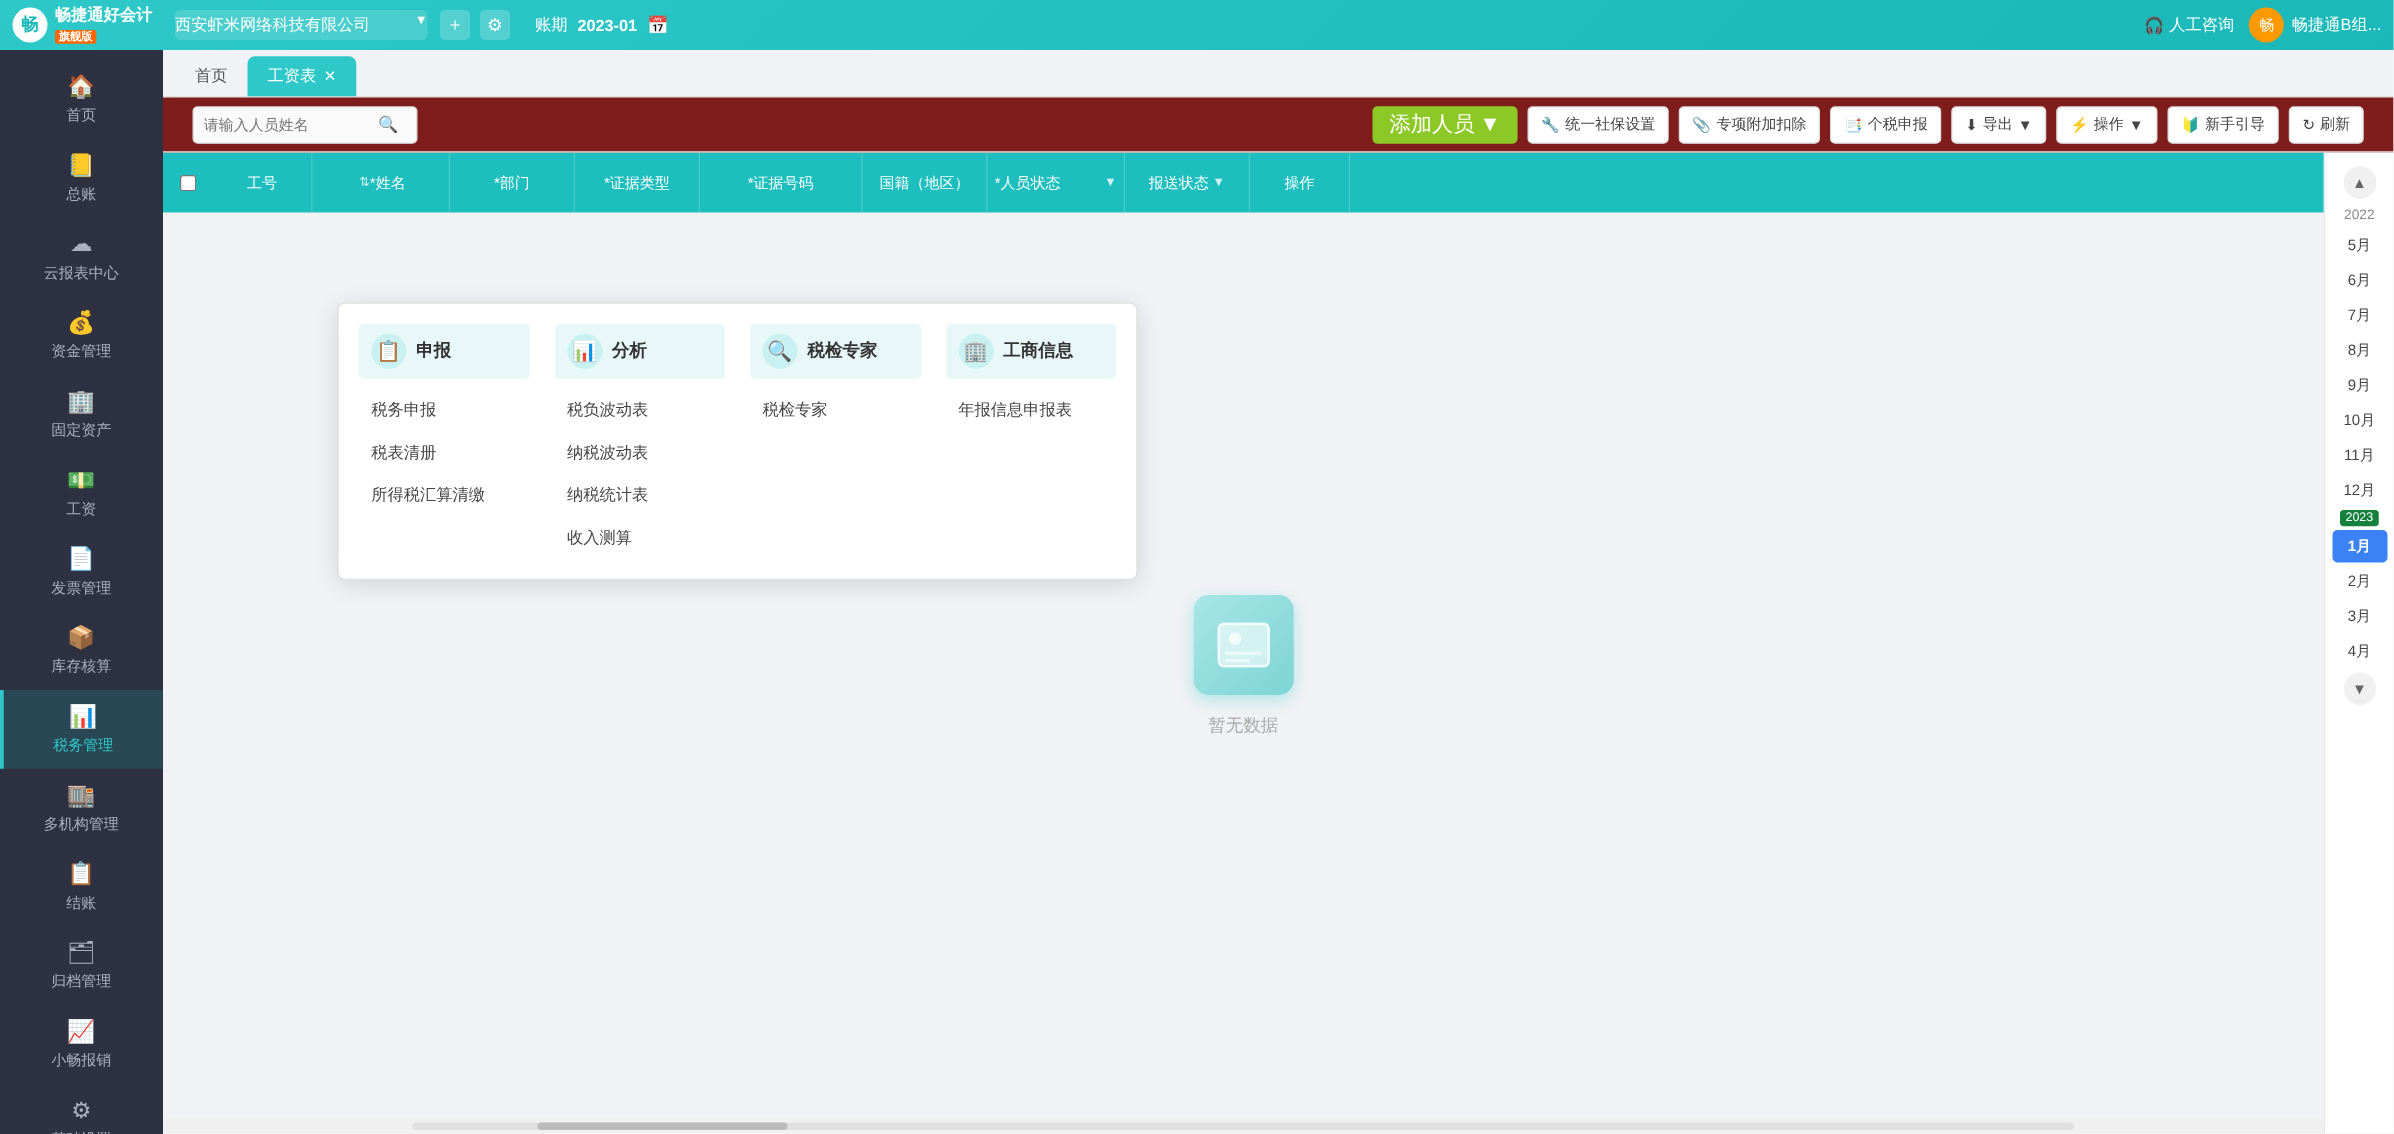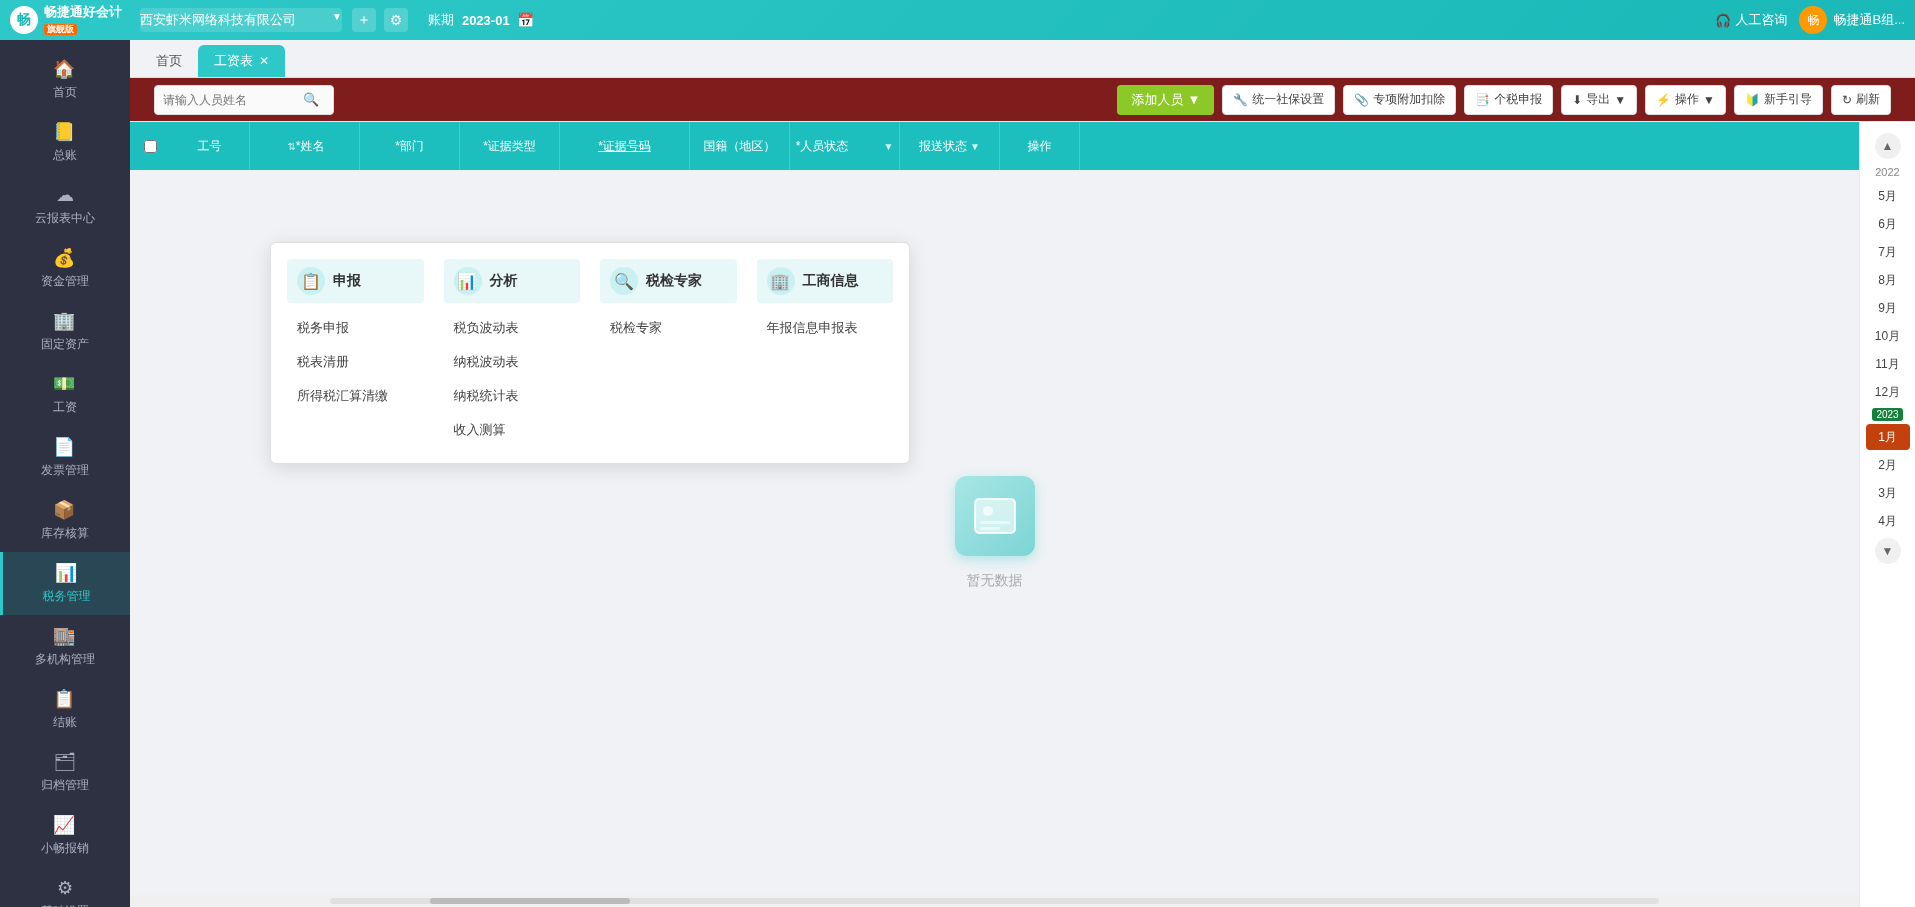--- a/index.html
+++ b/index.html
@@ -188,7 +188,7 @@
       border: none;
       border-radius: 4px;
       padding: 0 14px;
-      font-size: 13px;
+      font-size: 17px;
       cursor: pointer;
       display: flex; align-items: center; gap: 4px;
       margin-left: auto;

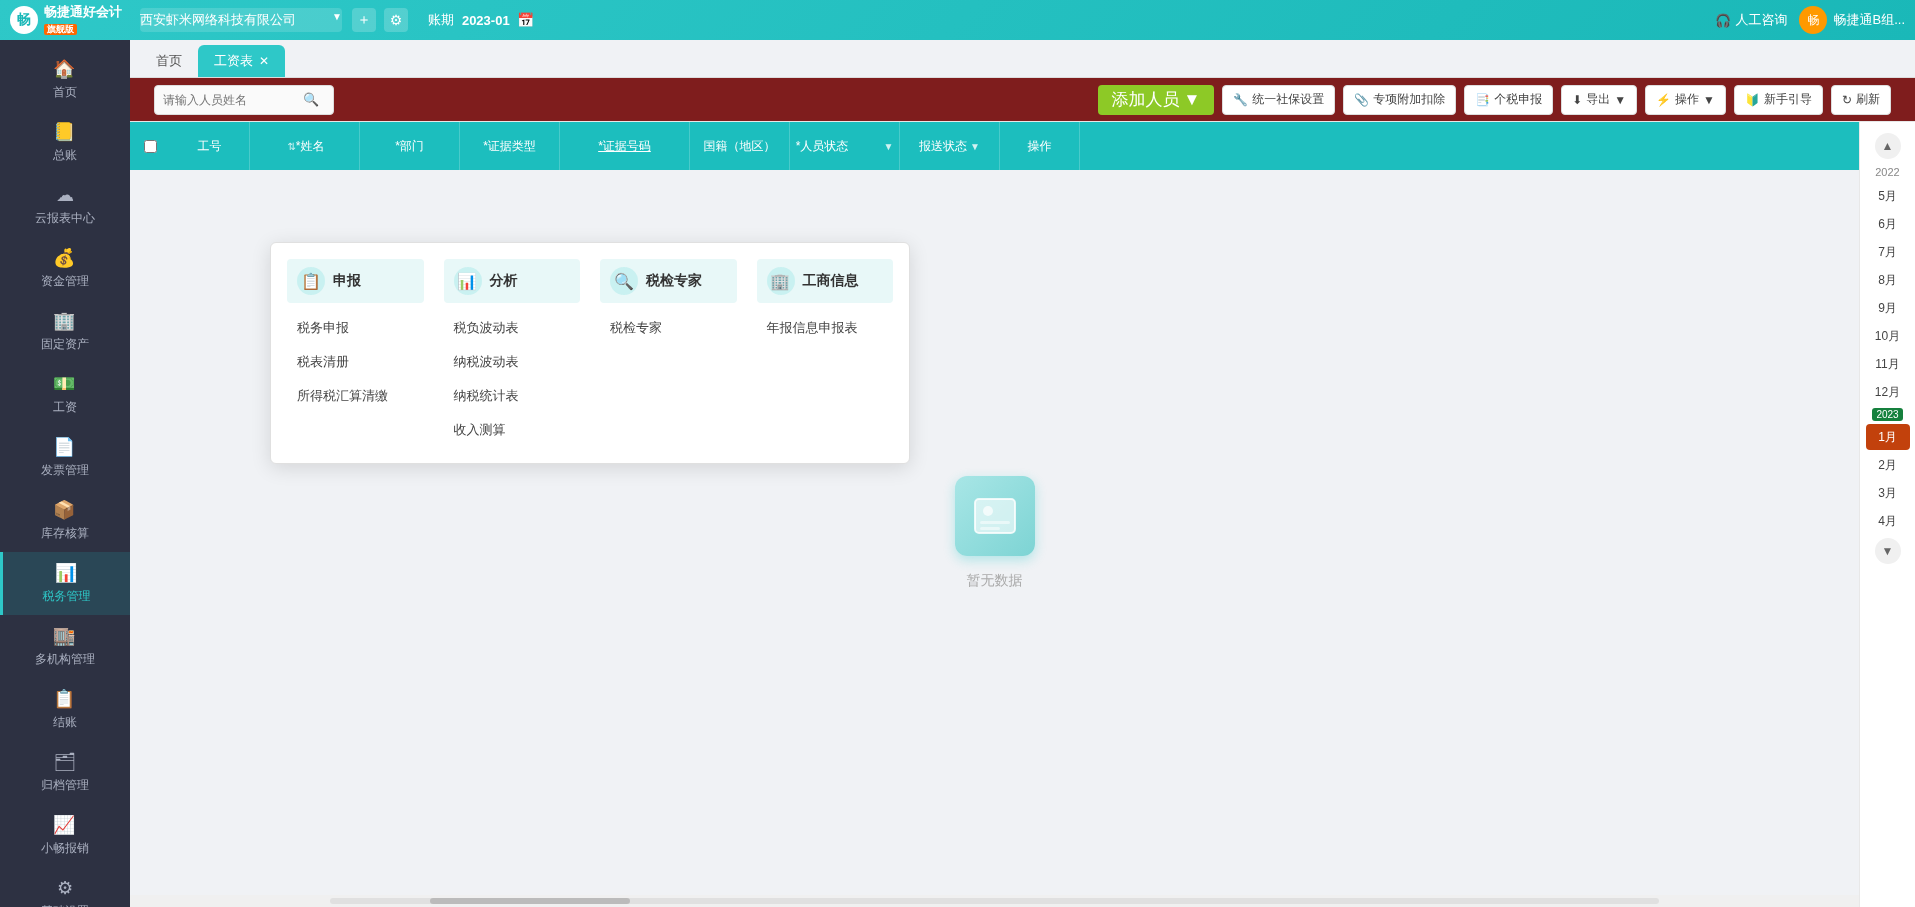--- a/index.html
+++ b/index.html
@@ -375,7 +375,7 @@
     .col-name { width: 110px; }
     .col-dept { width: 100px; }
     .col-idtype { width: 100px; }
-    .col-idno { width: 130px; text-decoration: underline; }
+    .col-idno { width: 130px; }
     .col-nation { width: 100px; }
     .col-status { width: 110px; gap: 32px; }
     .col-report-status { width: 100px; }

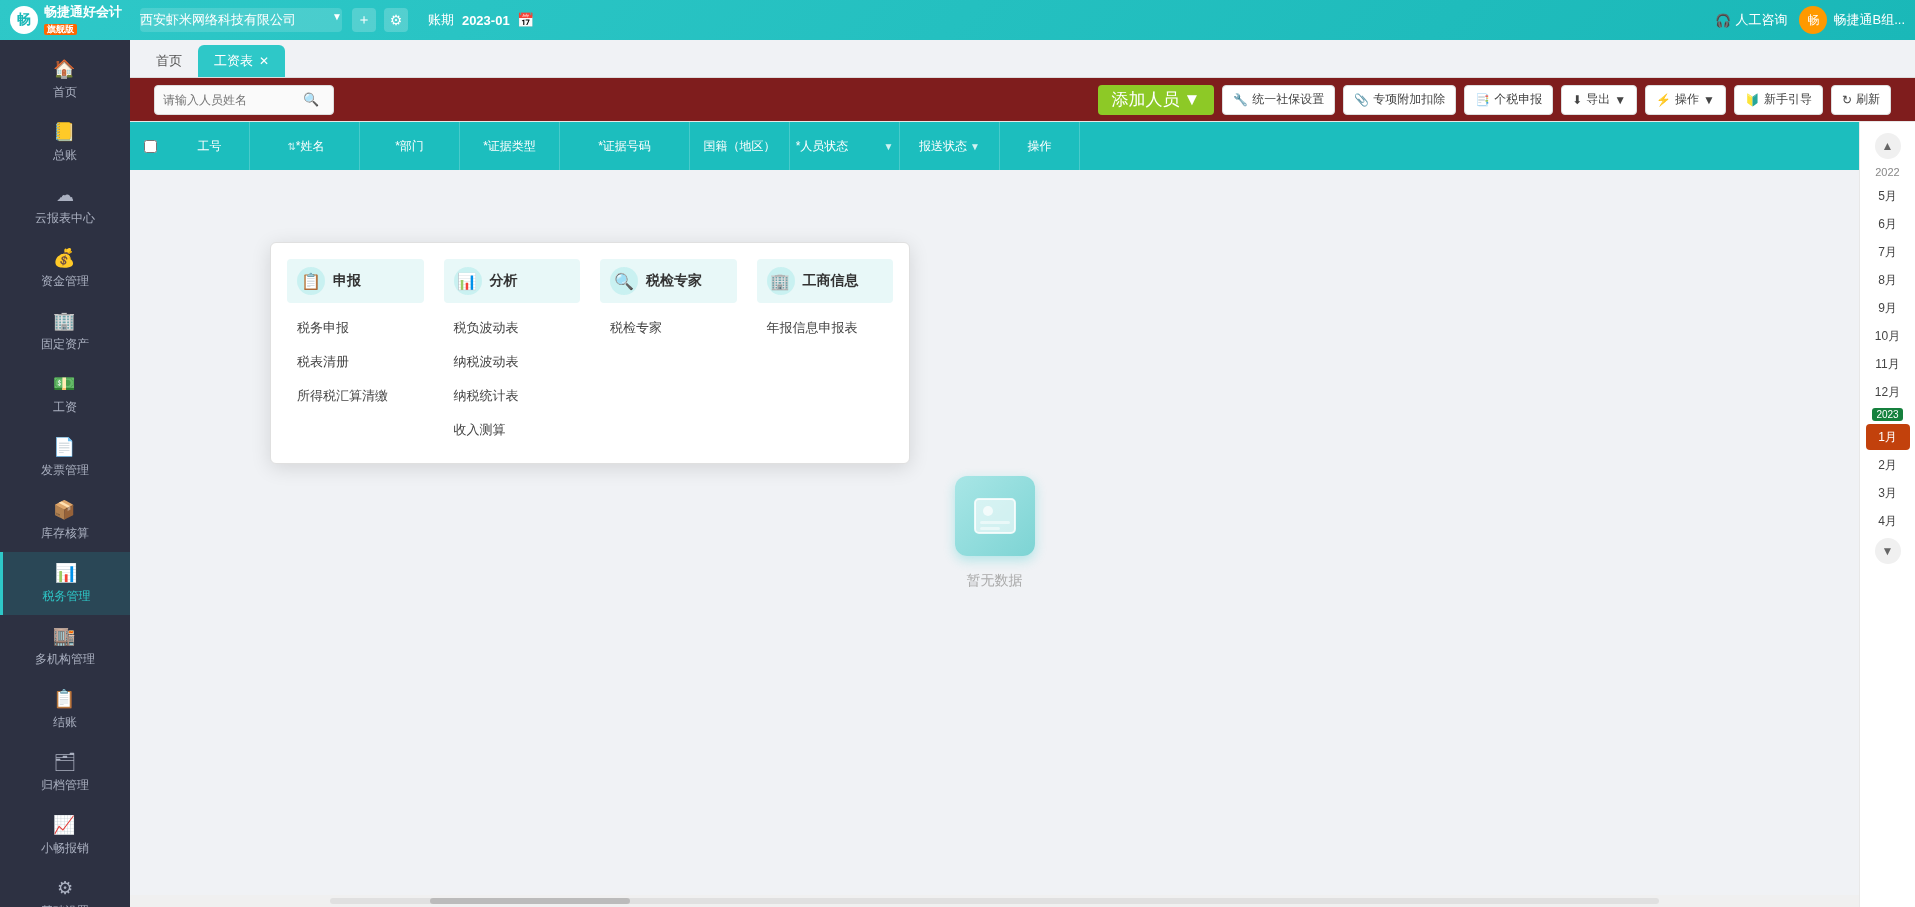--- a/index.html
+++ b/index.html
@@ -329,7 +329,7 @@
       color: #444;
       margin: 1px 0;
     }
-    .cal-month-item.current { background: #c2410c; color: white; font-weight: normal; }
+    .cal-month-item.current { background: #3b82f6; color: white; font-weight: bold; }
     .cal-nav {
       width: 26px; height: 26px;
       border-radius: 50%;

